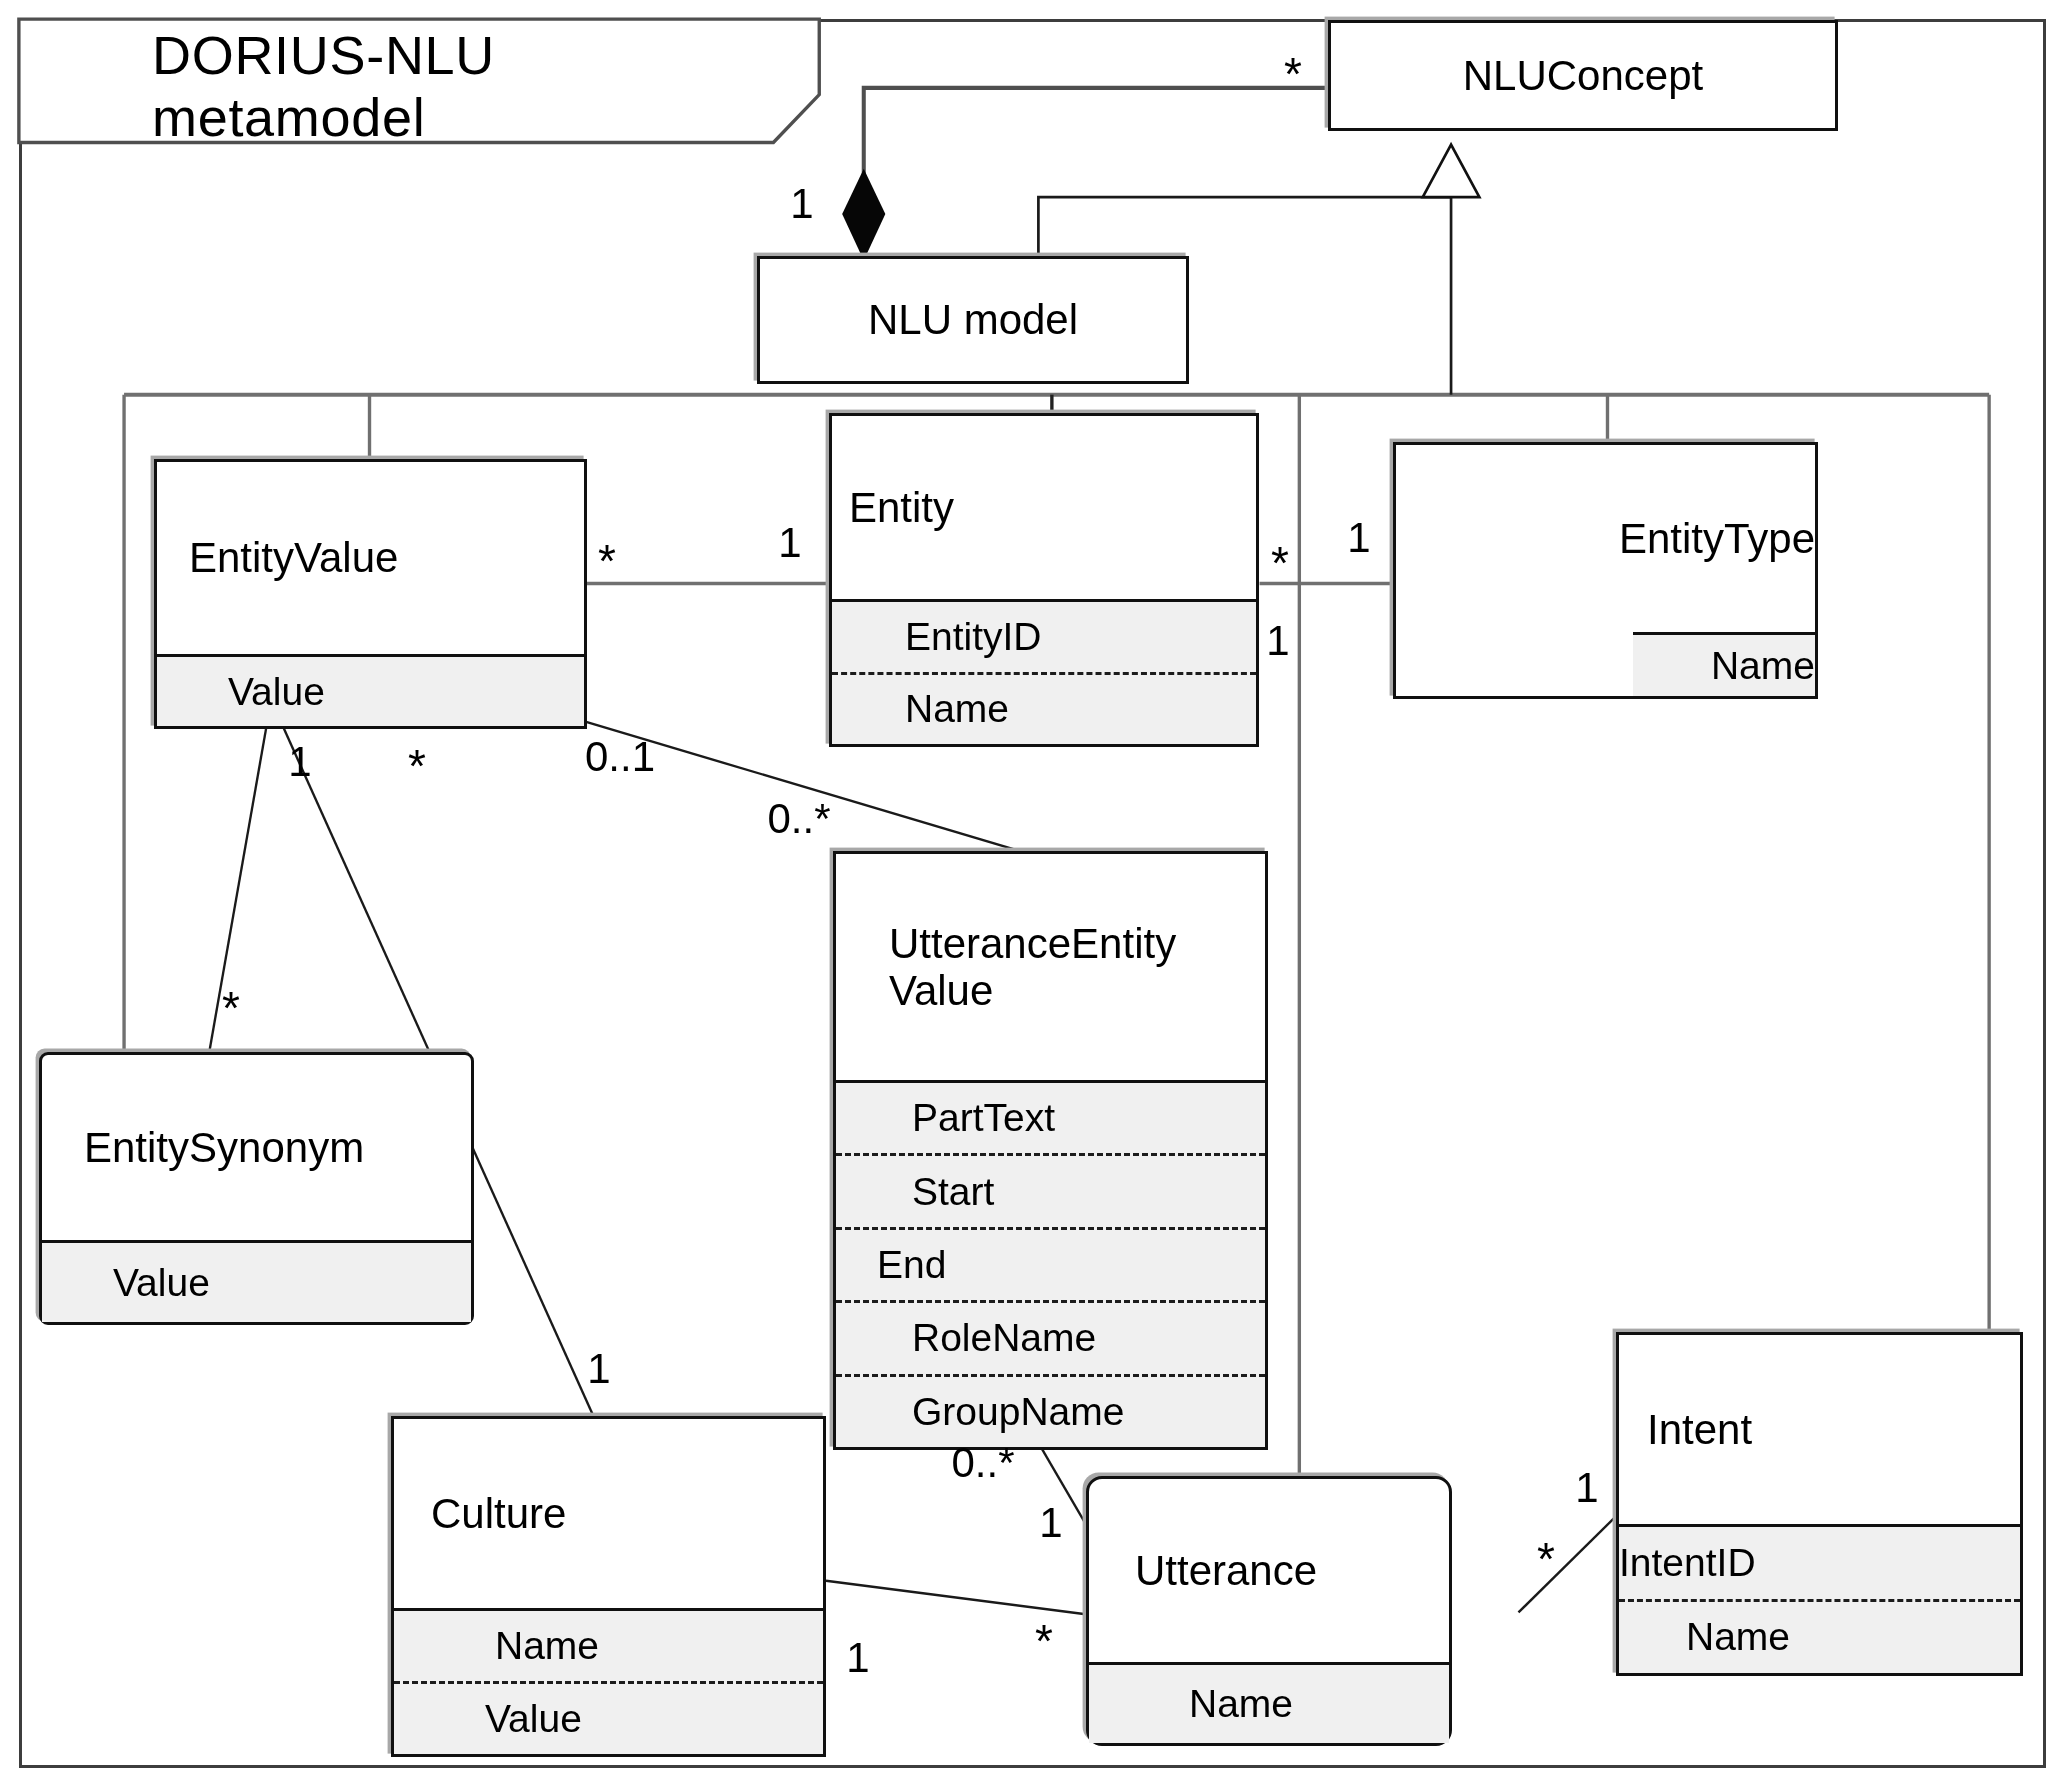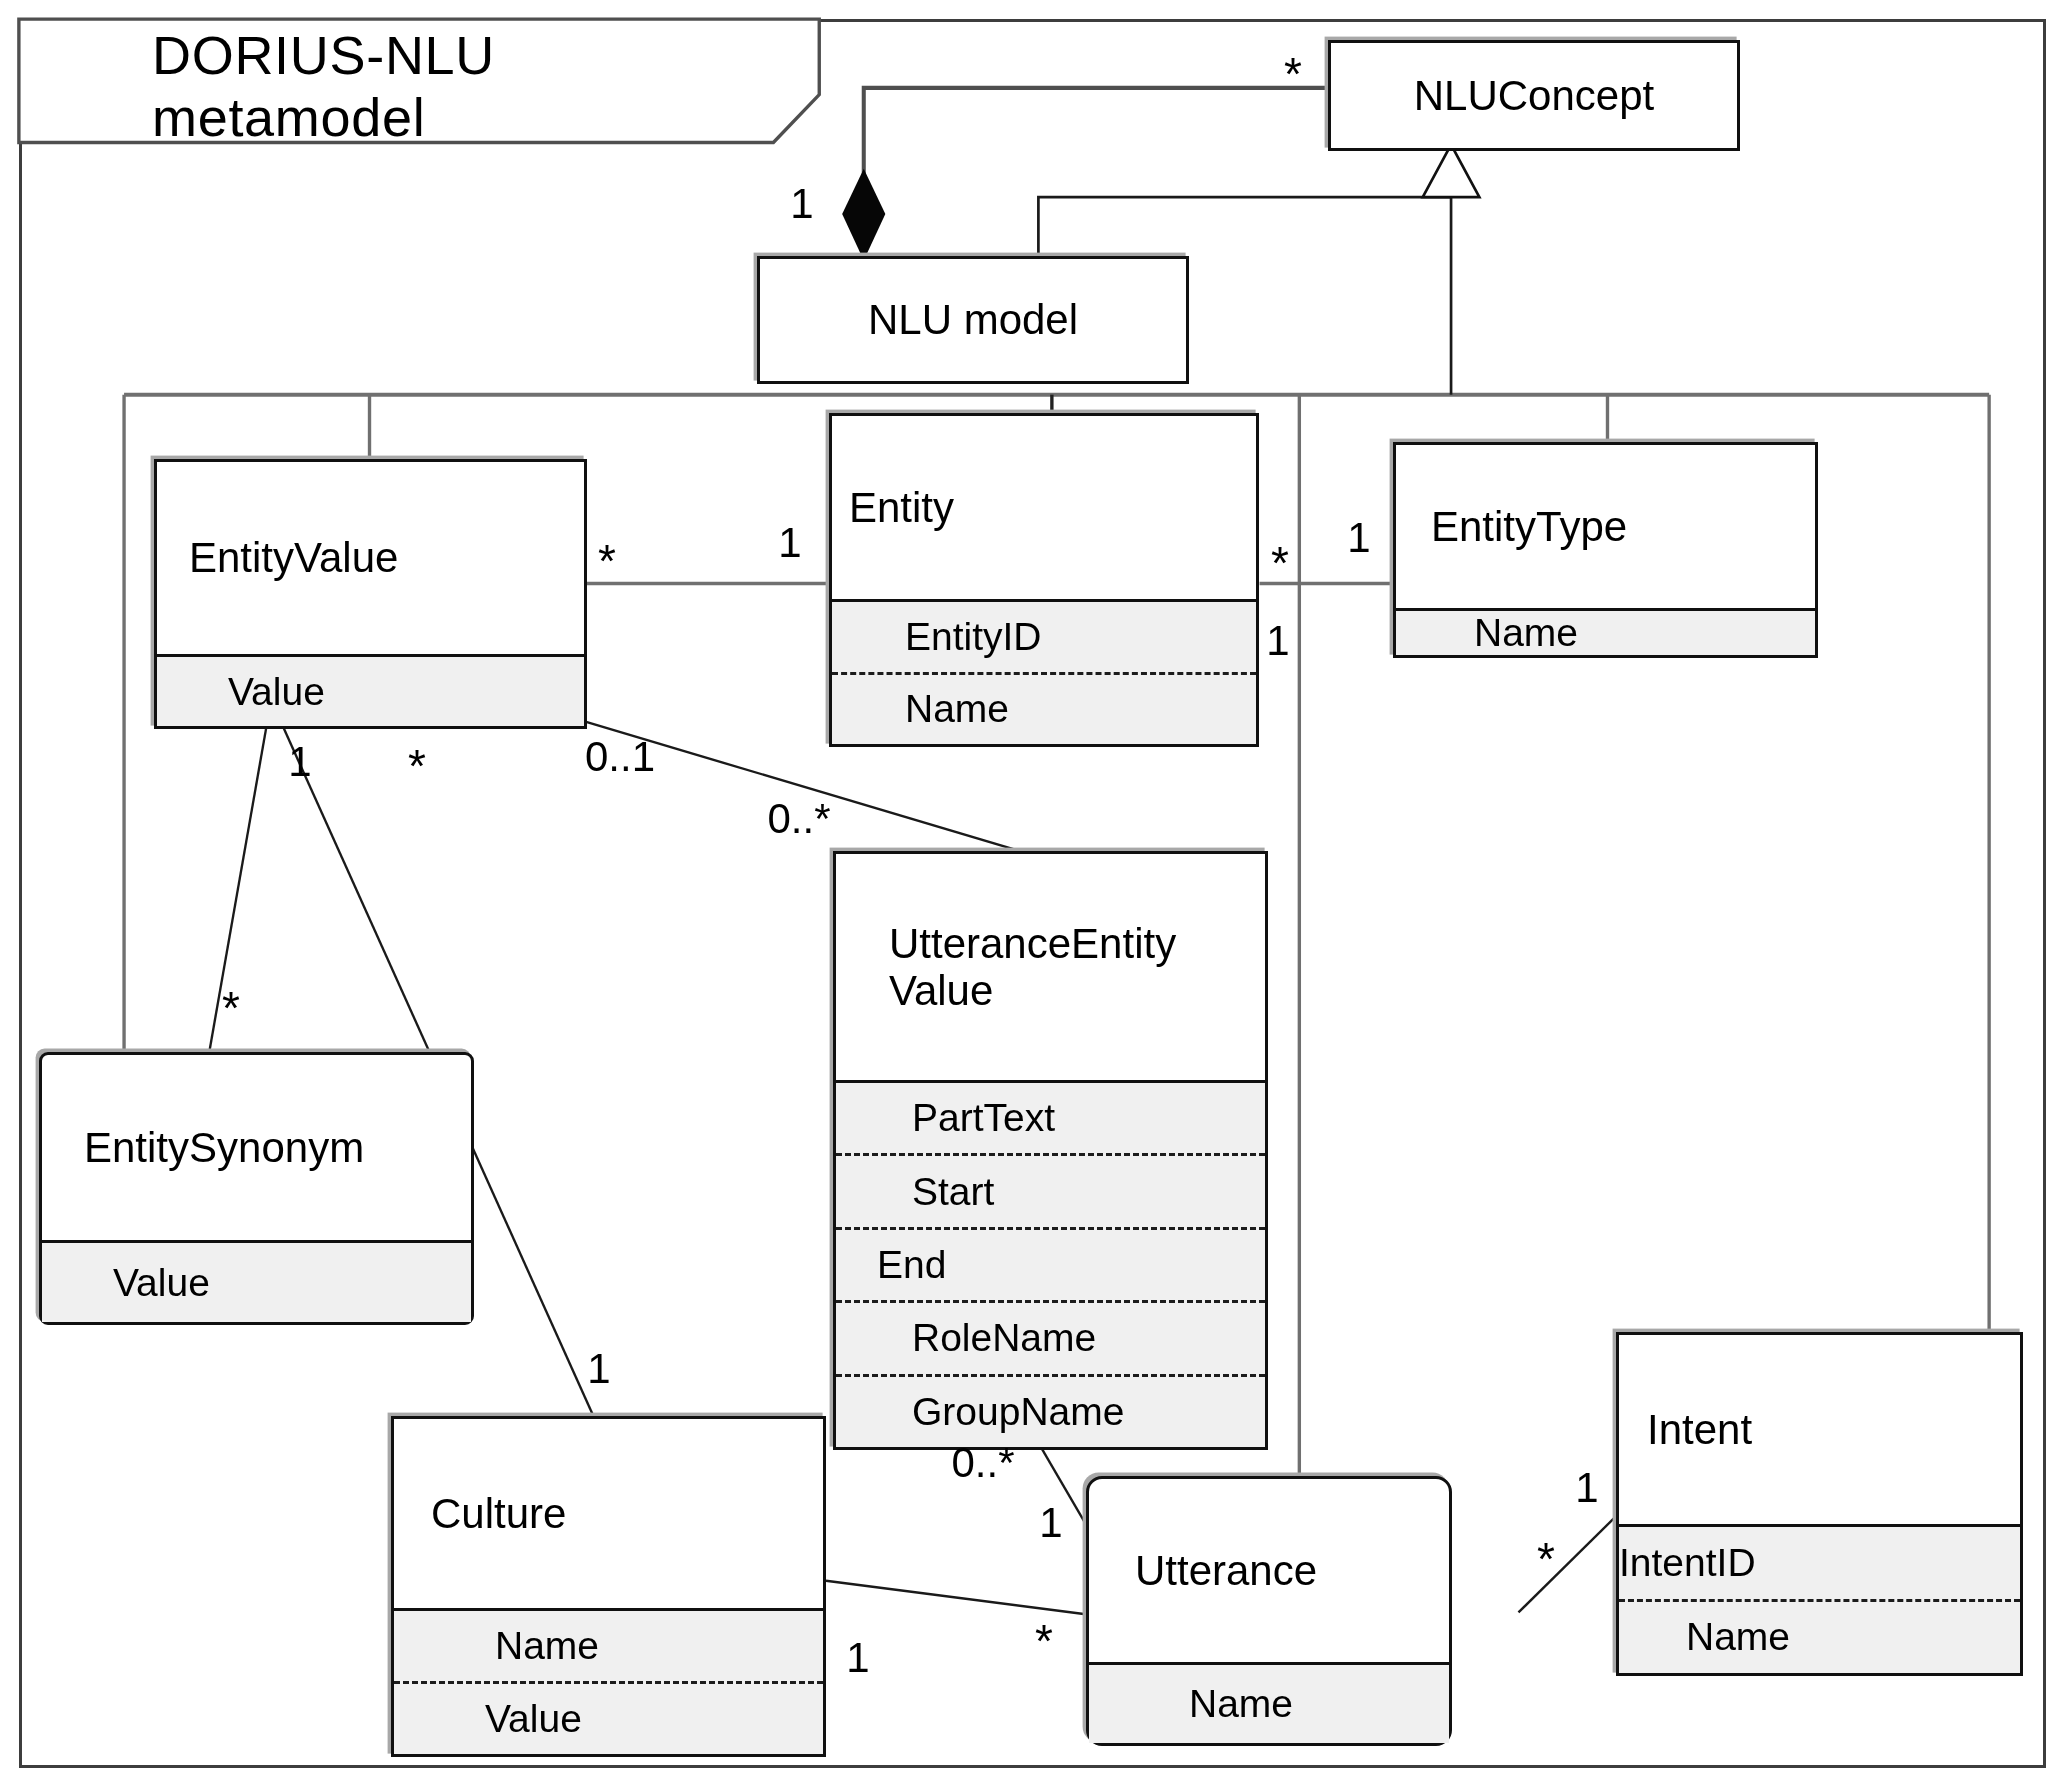--- a/index.html
+++ b/index.html
@@ -81,7 +81,7 @@
 
   <div id="frame-title-text">DORIUS-NLU metamodel</div>
 
-  <div class="cls center" style="left:1328px;top:40px;width:412px;height:111px;">
+  <div class="cls center" style="left:1328px;top:20px;width:510px;height:111px;">
     <div class="name" style="height:100%;">NLUConcept</div>
   </div>
 

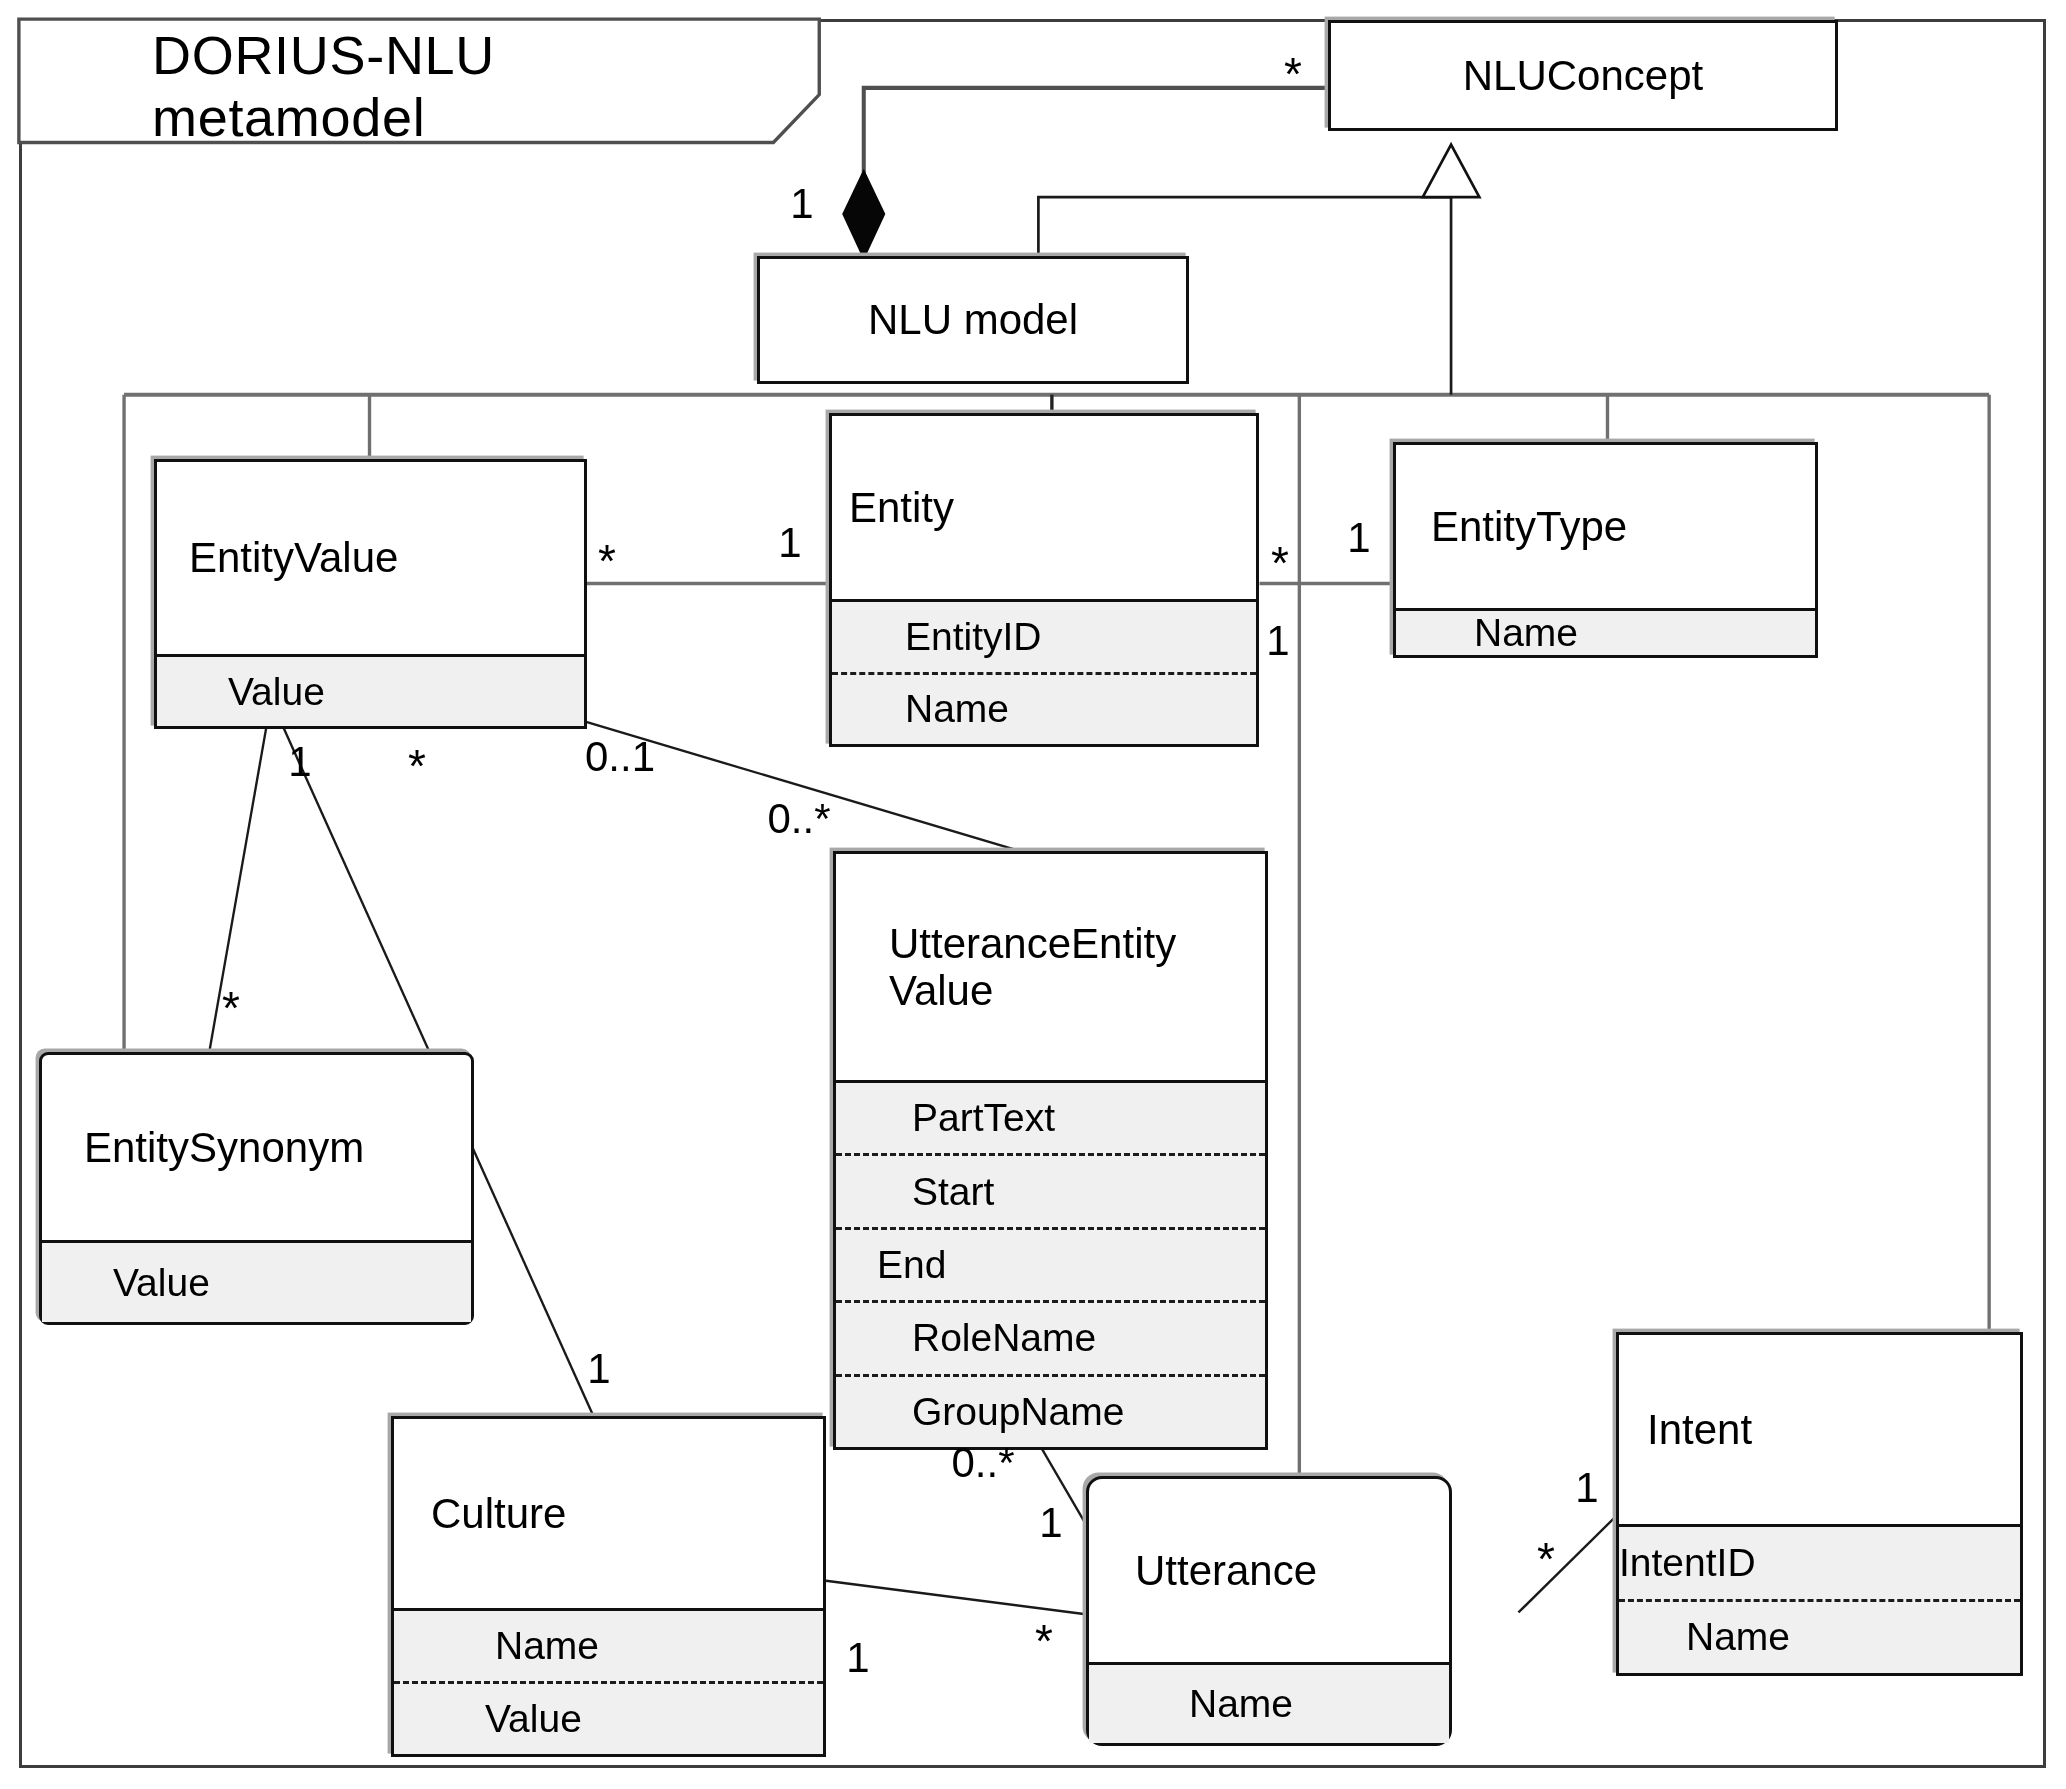--- a/index.html
+++ b/index.html
@@ -104,7 +104,7 @@
     </div>
   </div>
 
-  <div class="cls" style="left:1393px;top:442px;width:425px;height:216px;">
+  <div class="cls" style="left:1393px;top:442px;width:425px;height:257px;align-items:flex-end;">
     <div class="name" style="height:187px;padding-left:35px;">EntityType</div>
     <div class="attrs">
       <div class="attr" style="padding-left:78px;">Name</div>

